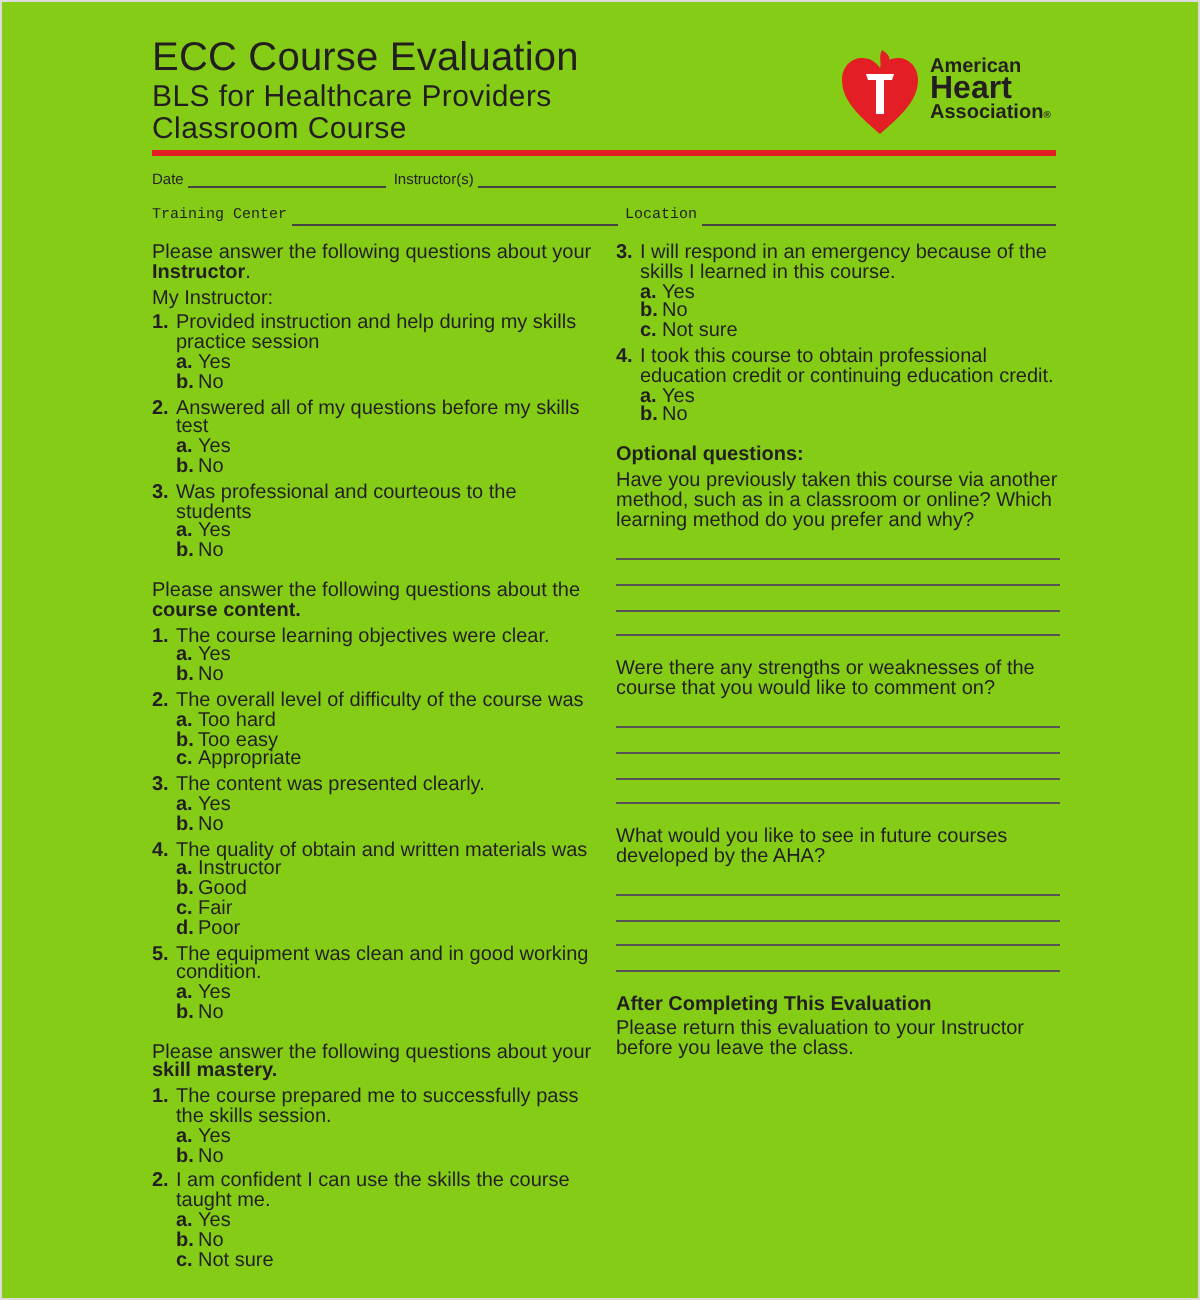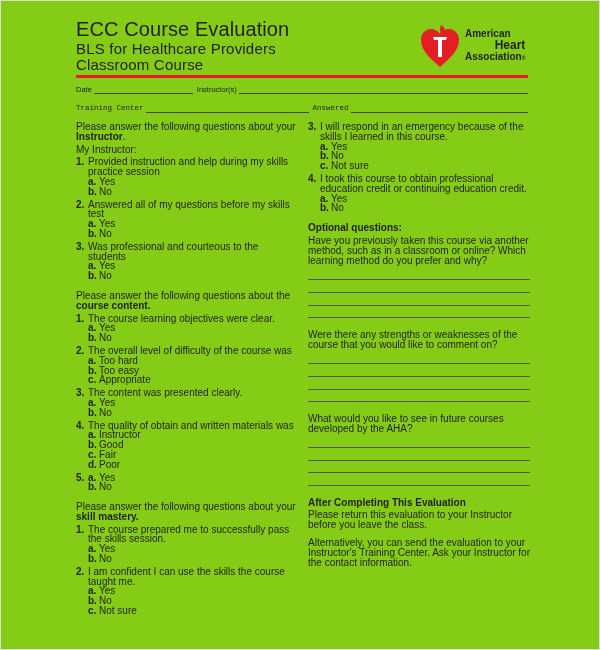--- a/index.html
+++ b/index.html
@@ -15,7 +15,7 @@
   .logo svg { position:absolute; left:0; top:0; }
   .logo-text { position:absolute; left:46px; top:5px; line-height:11px; font-weight:bold; color:#231f20; }
   .logo-text .l1 { font-size:10px; display:block; }
-  .logo-text .l2 { font-size:12px; display:block; line-height:12px;text-align:right; }
+  .logo-text .l2 { font-size:16px; display:block; line-height:12px; }
   .logo-text .l3 { font-size:10px; display:block; }
   .logo-text .reg { font-size:5px; vertical-align:baseline; }
 

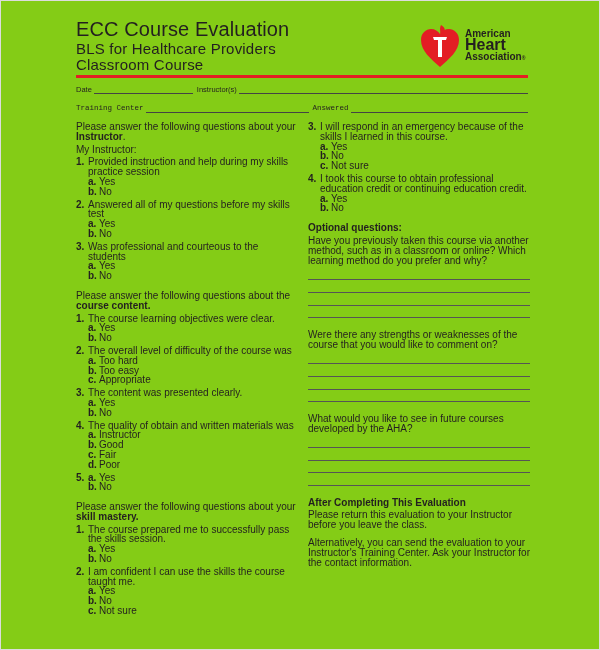--- a/index.html
+++ b/index.html
@@ -78,7 +78,7 @@
   <div class="field-row row2">
     <span class="field-label">Training Center</span>
     <span class="field-line" style="width:163px"></span>
-    <span class="field-label">Answered</span>
+    <span class="field-label">Location</span>
     <span class="field-line" style="flex:1;margin-right:0"></span>
   </div>
 

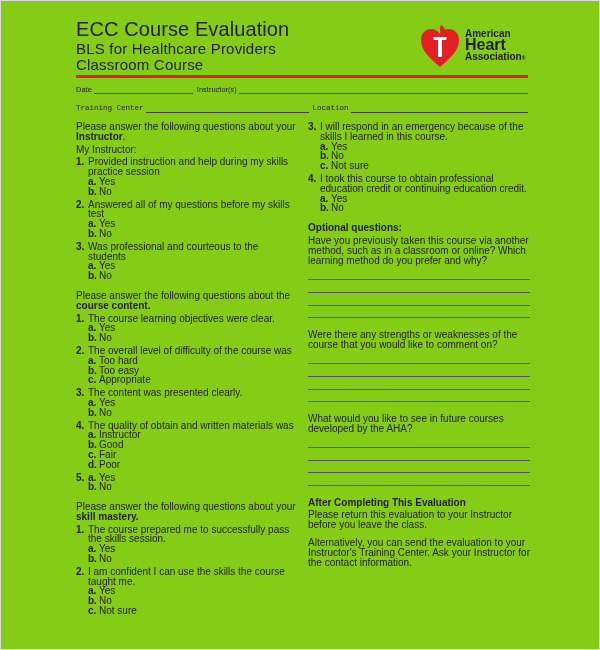--- a/index.html
+++ b/index.html
@@ -206,6 +206,7 @@
       <div class="q">
         <span class="qnum">5.</span>
         <div class="qbody">
+            <div>The equipment was clean and in good working condition.</div>
           <div class="opt">
               <span class="optl">a.</span>
               <span>Yes</span>

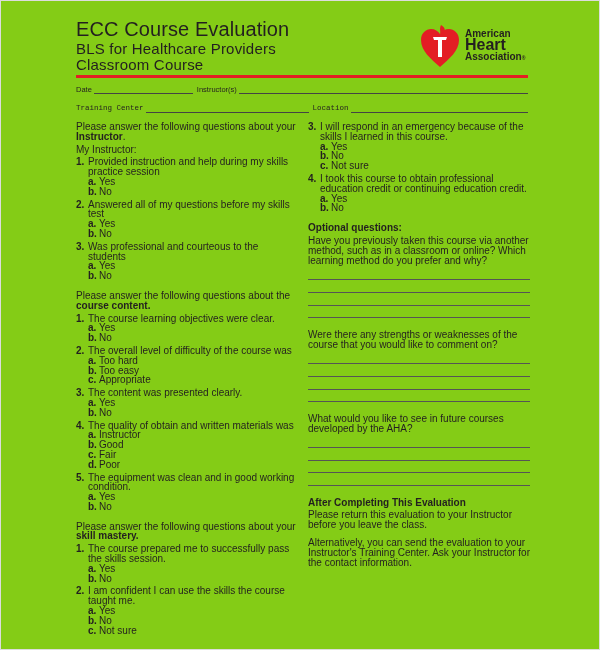--- a/index.html
+++ b/index.html
@@ -321,7 +321,6 @@
     <div>
       <div class="heading">After Completing This Evaluation</div>
       <div class="para">Please return this evaluation to your Instructor before you leave the class.</div>
-      <div class="para">Alternatively, you can send the evaluation to your Instructor's Training Center. Ask your Instructor for the contact information.</div>
     </div>
   </div>
 

